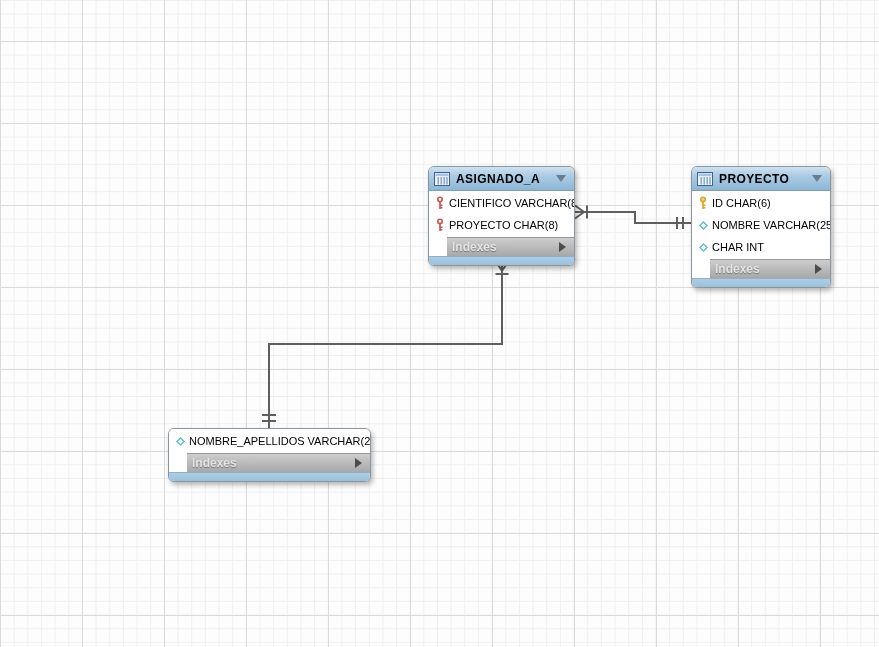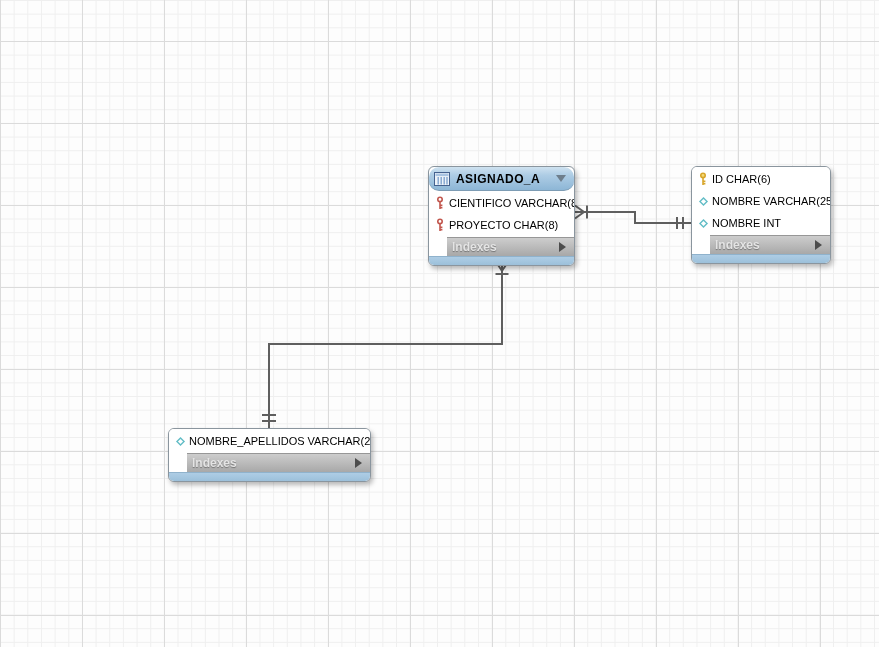--- a/index.html
+++ b/index.html
@@ -37,7 +37,6 @@
     display:flex;align-items:center;
     padding:0 6px 0 5px;
     position:relative;
-    border-radius:10px;
   }
   .t-title{
     font-weight:bold;font-size:12px;color:#000;

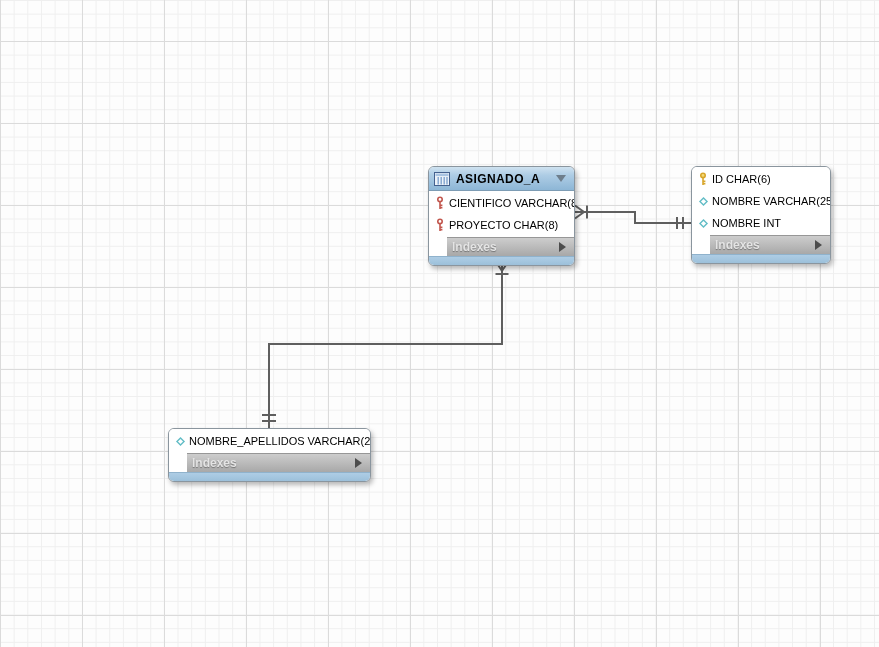--- a/index.html
+++ b/index.html
@@ -147,6 +147,20 @@
   </div>
 
   <div class="table" style="left:691px;top:166px;width:140px;">
+    <div class="t-header">
+      <svg width="16" height="14" viewBox="0 0 16 14">
+        <rect x="0.5" y="0.5" width="15" height="13" fill="#eef3f9" stroke="#44618e"></rect>
+        <rect x="1.5" y="1.5" width="13" height="2.6" fill="#a9c4e2"></rect>
+        <g stroke="#7ea3cf" stroke-width="1.4">
+          <line x1="4.2" y1="5" x2="4.2" y2="12.5"></line>
+            <line x1="7.2" y1="5" x2="7.2" y2="12.5"></line>
+          <line x1="10.2" y1="5" x2="10.2" y2="12.5"></line>
+            <line x1="13" y1="5" x2="13" y2="12.5"></line>
+        </g>
+      </svg>
+      <span class="t-title">PROYECTO</span>
+      <span class="t-collapse"></span>
+    </div>
     <div class="t-body">
       <div class="t-row">
         <span class="c-icon">

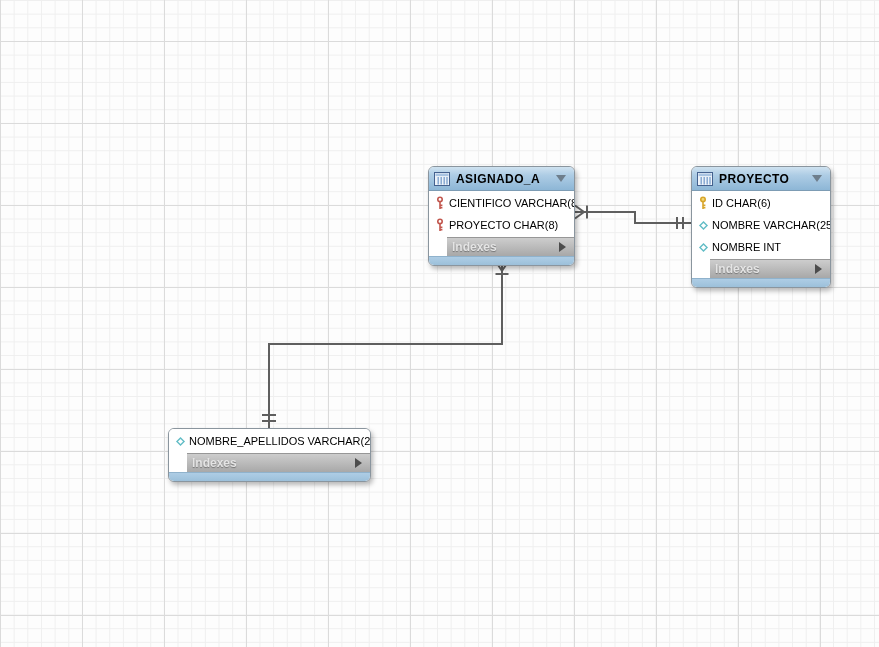--- a/index.html
+++ b/index.html
@@ -187,7 +187,7 @@
               <rect x="3" y="3" width="5" height="5" transform="rotate(45 5.5 5.5)" fill="#ffffff" stroke="#63bdc6" stroke-width="1.4"></rect>
             </svg>
         </span>
-        <span class="c-label">NOMBRE INT</span>
+        <span class="c-label">CHAR INT</span>
       </div>
     </div>
     <div class="t-indexes">

